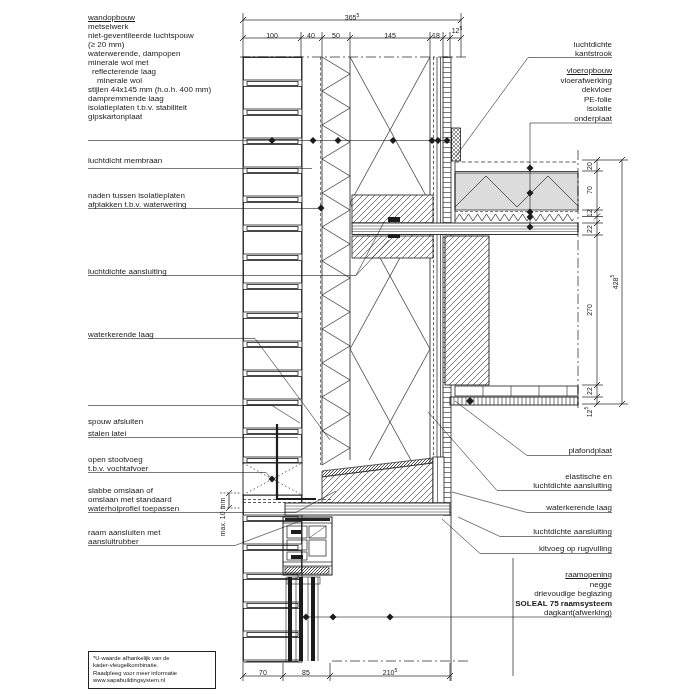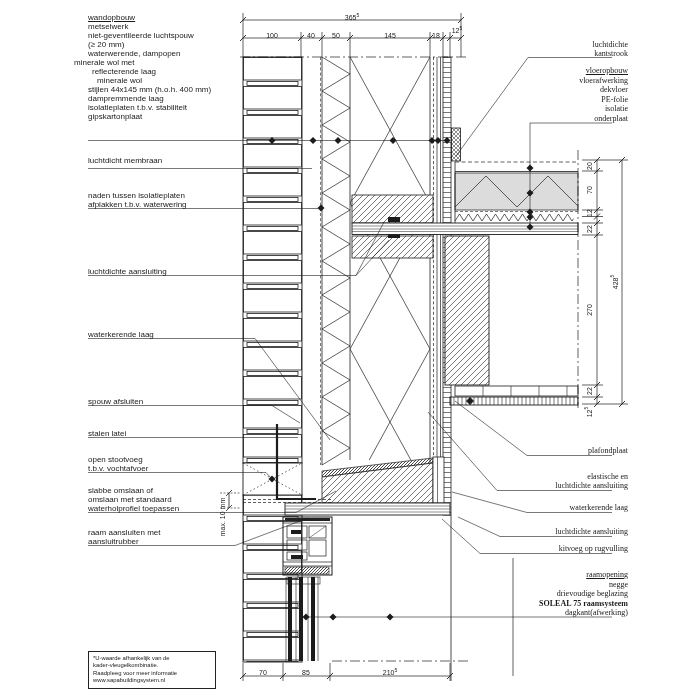--- a/index.html
+++ b/index.html
@@ -8,7 +8,7 @@
          font-family:"Liberation Sans", sans-serif;color:#1a1a1a;overflow:hidden;}
   svg{position:absolute;left:0;top:0;}
   .t{position:absolute;white-space:nowrap;font-size:8px;line-height:9px;color:#1a1a1a;}
-  .r{right:72px;text-align:center;font-family:Liberation Serif, serif;}
+  .r{right:88px;text-align:center;}
   .u{text-decoration:underline;text-underline-offset:1px;}
   .b{font-weight:bold;}
   .dim{position:absolute;white-space:nowrap;font-size:7px;line-height:8px;transform:translateX(-50%);}

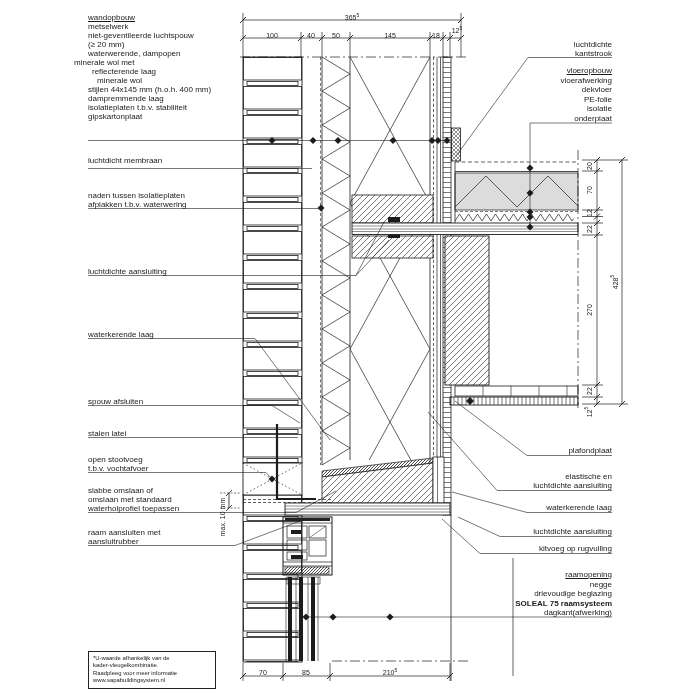--- a/index.html
+++ b/index.html
@@ -241,7 +241,7 @@
 <div class="t" style="left:88px;top:31px">niet-geventileerde luchtspouw</div>
 <div class="t" style="left:88px;top:40px">(≥ 20 mm)</div>
 <div class="t" style="left:88px;top:49px">waterwerende, dampopen</div>
-<div class="t" style="left:74px;top:58px">minerale wol met</div>
+<div class="t" style="left:88px;top:58px">minerale wol met</div>
 <div class="t" style="left:92px;top:67px">reflecterende laag</div>
 <div class="t" style="left:97px;top:76px">minerale wol</div>
 <div class="t" style="left:88px;top:85px">stijlen 44x145 mm (h.o.h. 400 mm)</div>

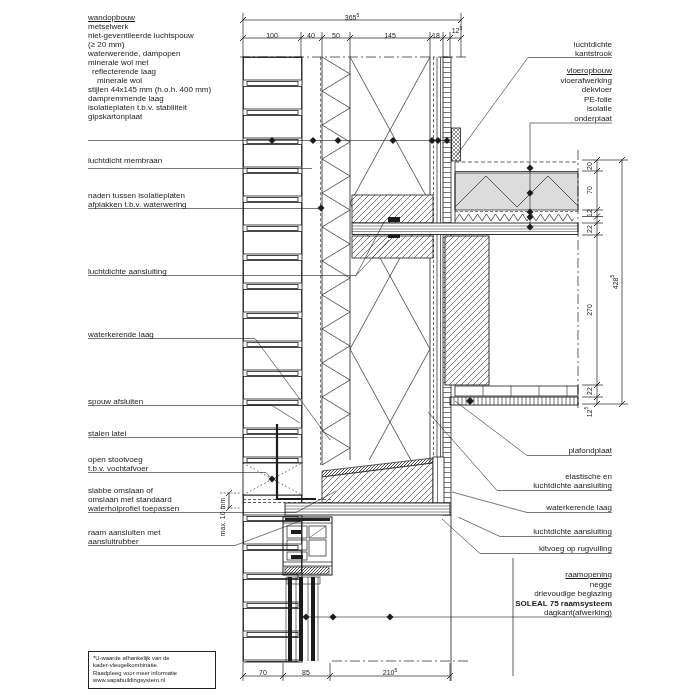--- a/index.html
+++ b/index.html
@@ -254,7 +254,7 @@
 <div class="t" style="left:88px;top:200px">afplakken t.b.v. waterwering</div>
 <div class="t" style="left:88px;top:267px">luchtdichte aansluiting</div>
 <div class="t" style="left:88px;top:330px">waterkerende laag</div>
-<div class="t" style="left:88px;top:397px">spouw afsluiten</div>
+<div class="t" style="left:88px;top:417px">spouw afsluiten</div>
 <div class="t" style="left:88px;top:429px">stalen latei</div>
 <div class="t" style="left:88px;top:455px">open stootvoeg</div>
 <div class="t" style="left:88px;top:464px">t.b.v. vochtafvoer</div>

